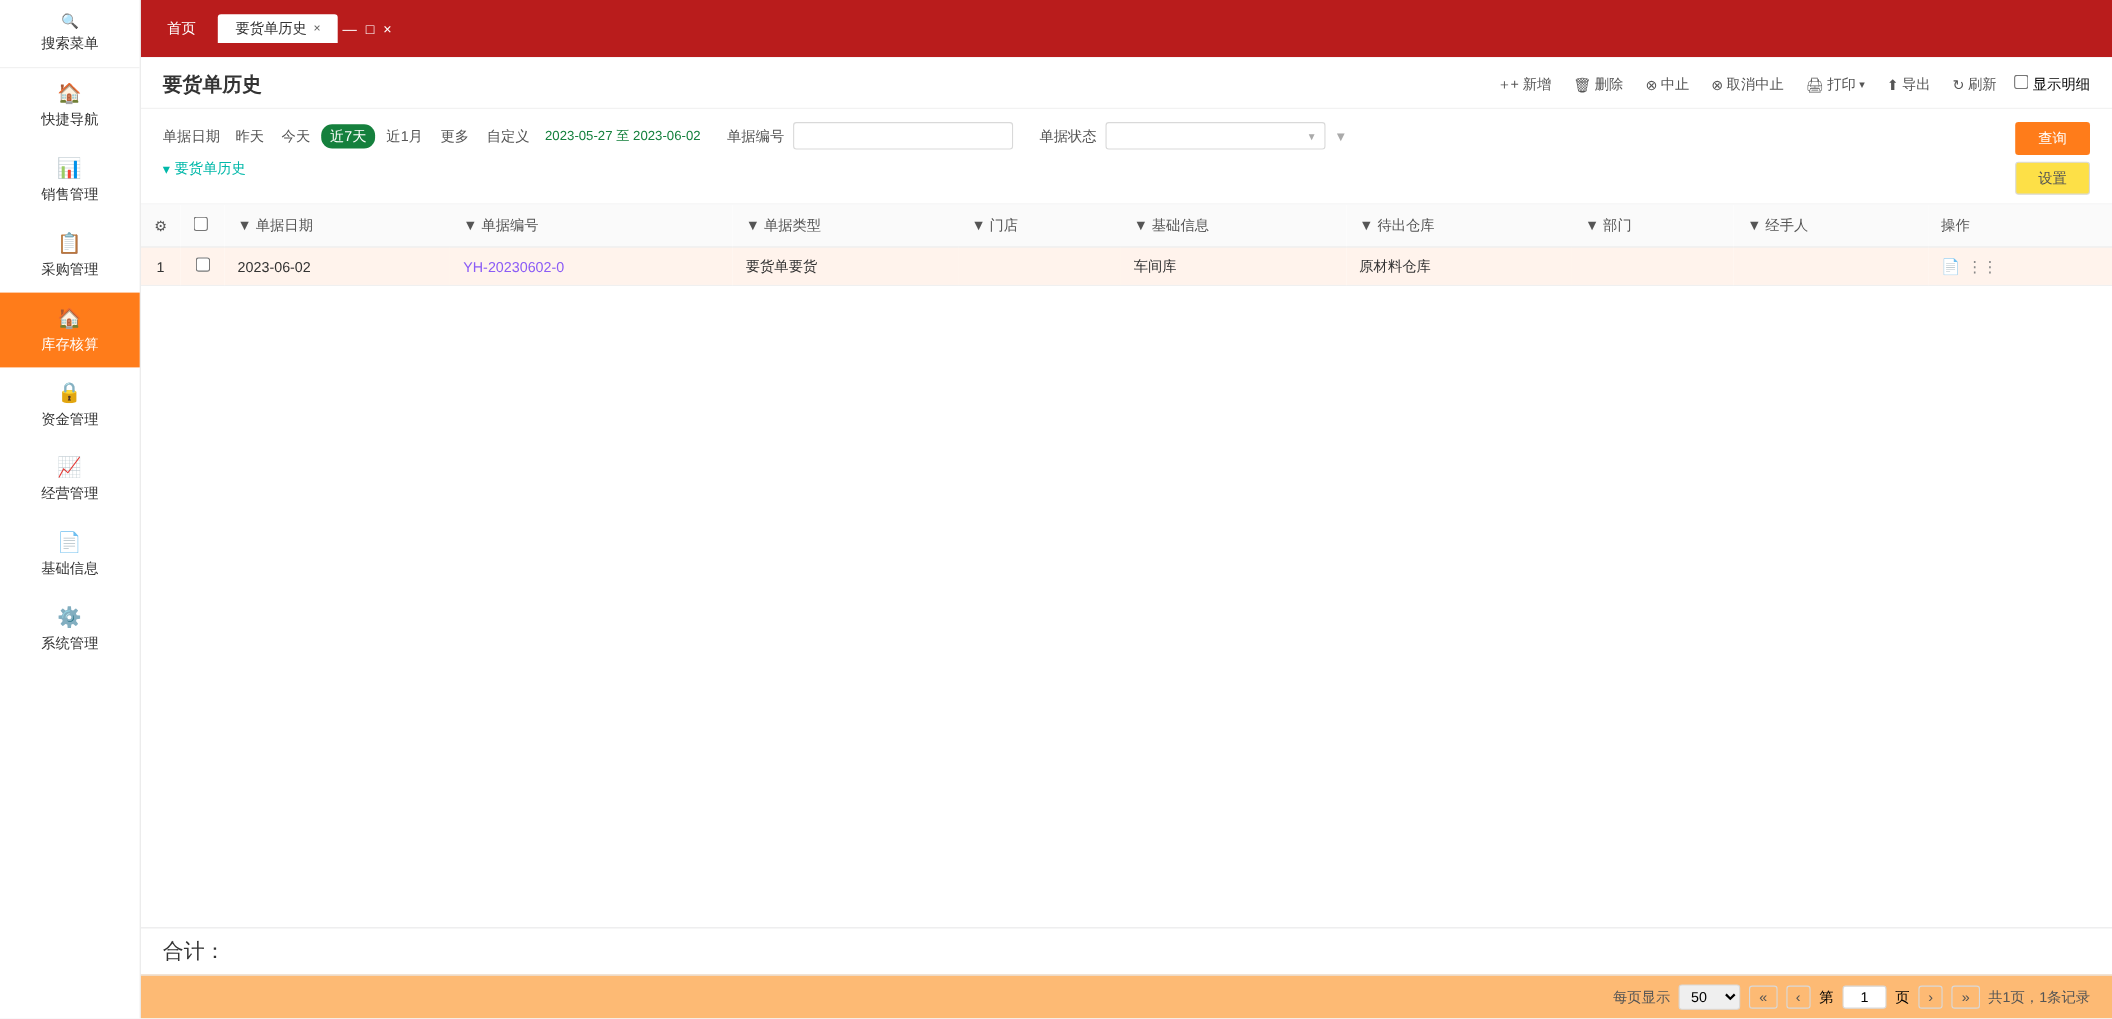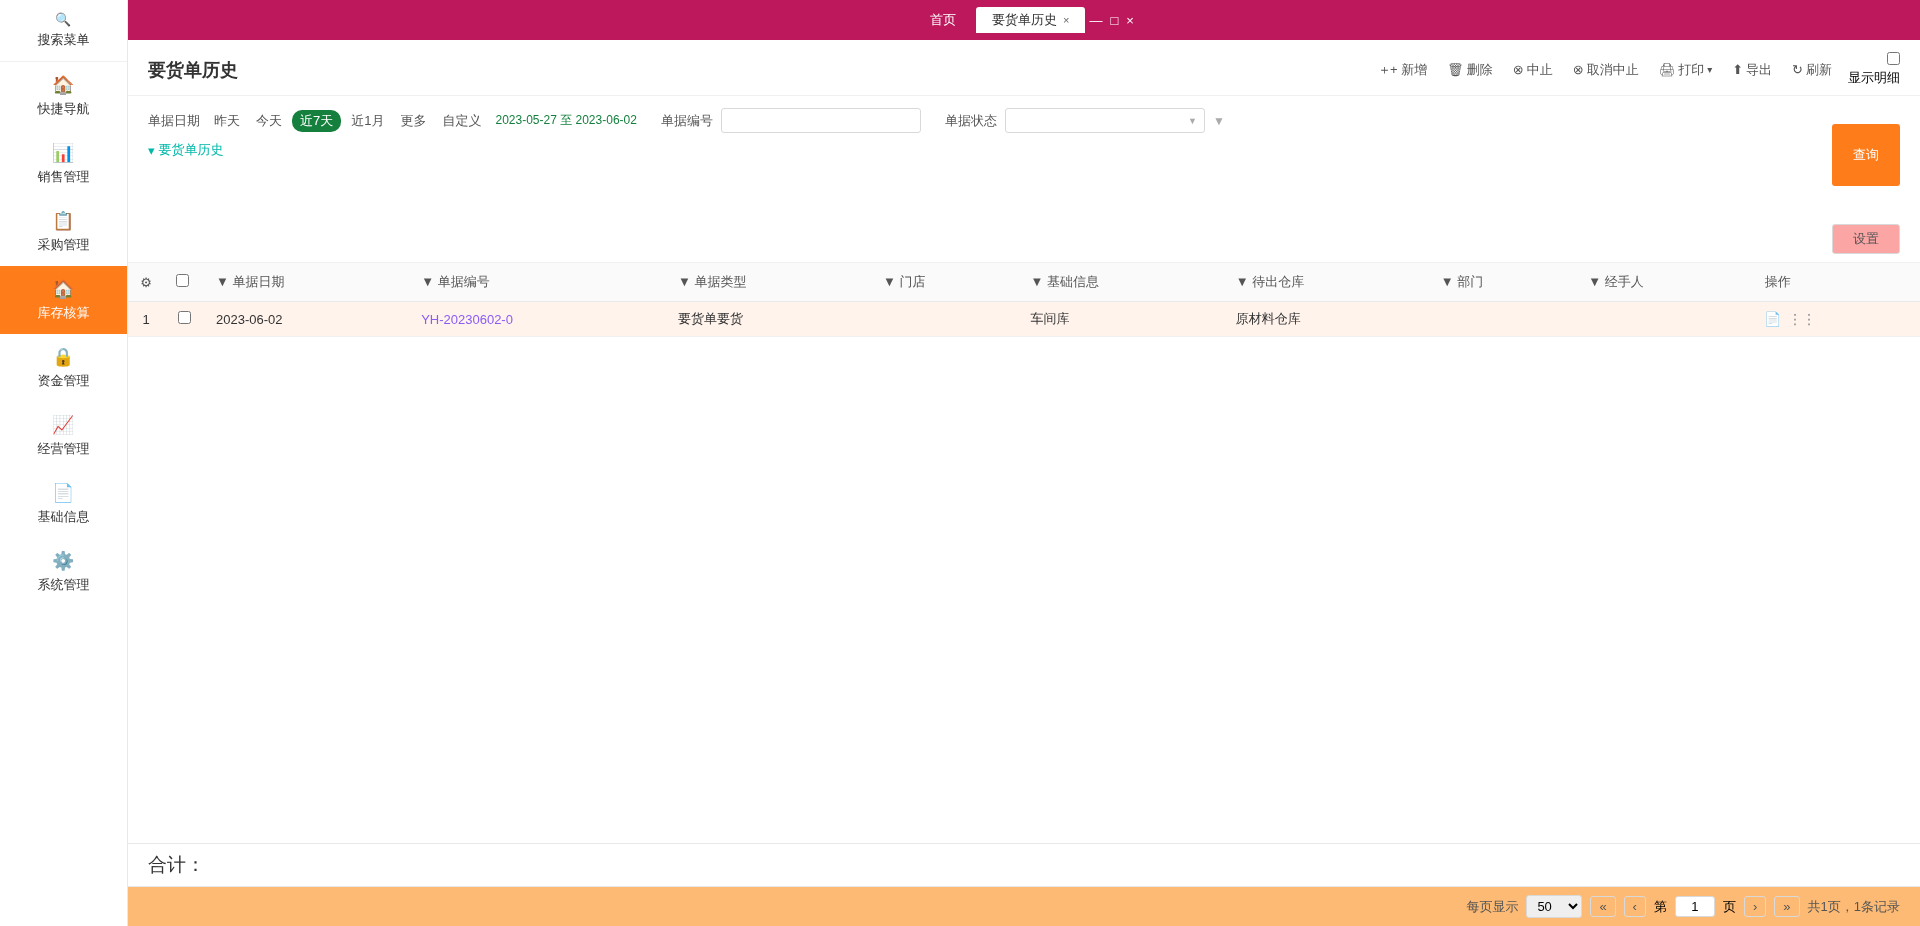--- a/index.html
+++ b/index.html
@@ -48,13 +48,13 @@
 
     
     .tab-bar {
-      background: #be185d;
-      display: flex;
-      align-items: center;
-      height: 40px;
+      background: #b91c1c;
+      display: flex;
+      align-items: center;
+      height: 52px;
       padding: 0 8px;
       gap: 4px;
-      justify-content: center;
+      justify-content: flex-start;
     }
     .tab-bar-left {
       display: flex;

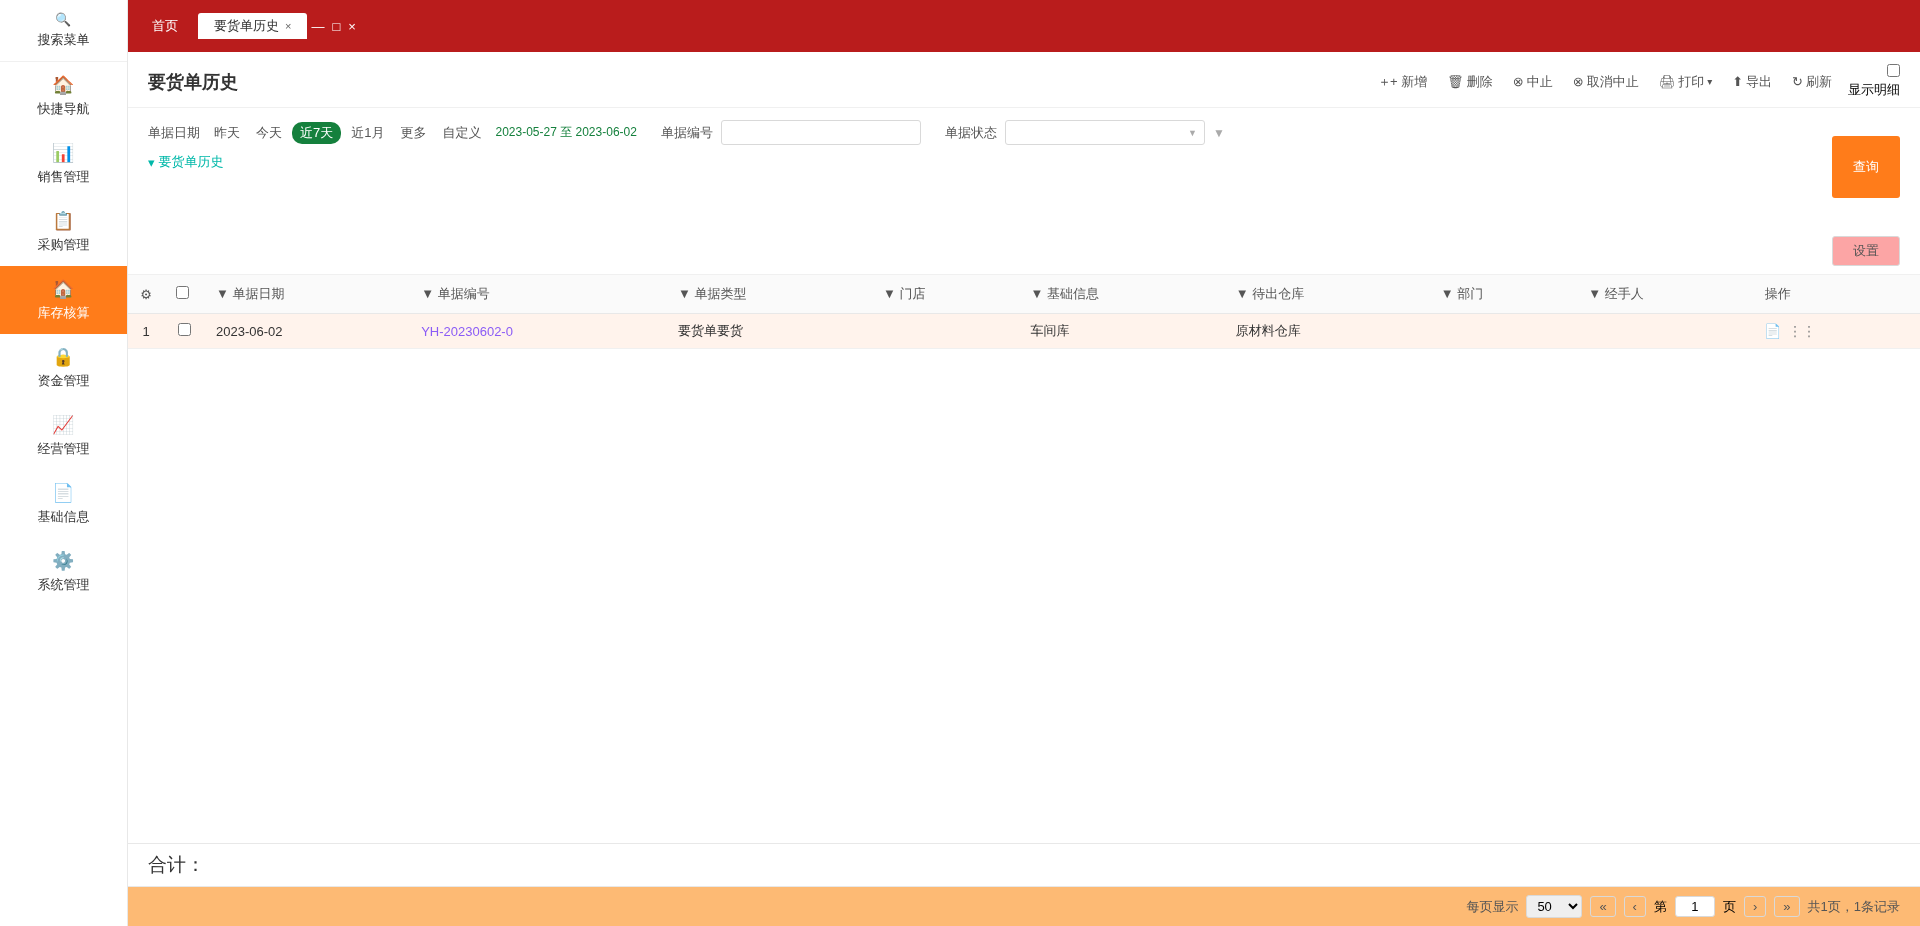--- a/index.html
+++ b/index.html
@@ -408,7 +408,7 @@
         <span>↻</span>
         <span>刷新</span>
       </button>
-      <label style="display:flex;align-items:flex-end;gap:4px;cursor:pointer;flex-direction:column;">
+      <label style="display:flex;align-items:flex-start;gap:4px;cursor:pointer;">
         <input type="checkbox" style="">
         <span>显示明细</span>
       </label>

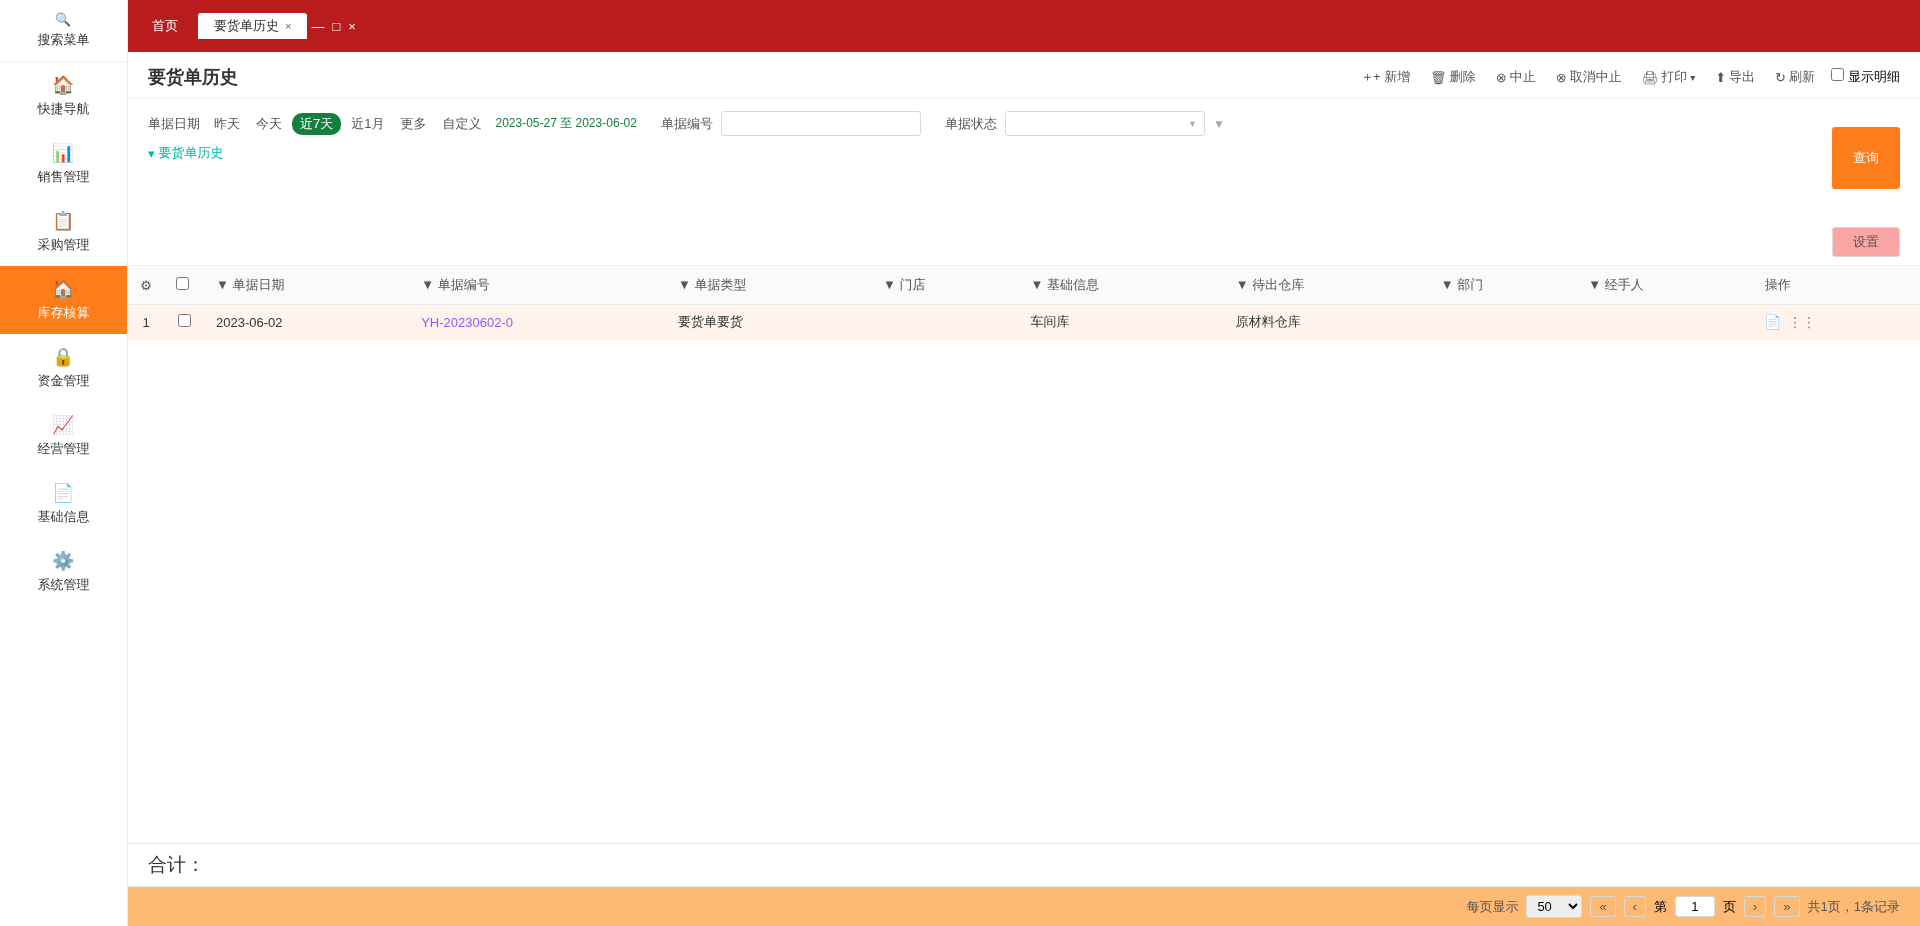--- a/index.html
+++ b/index.html
@@ -192,10 +192,9 @@
       color: #fff;
       border: none;
       border-radius: 3px;
-      padding: 22px 20px;
-      cursor: pointer;
-      font-size: 13px;
-      margin-top: 16px;
+      padding: 6px 20px;
+      cursor: pointer;
+      font-size: 13px;
     }
     .settings-btn {
       background: #fca5a5;

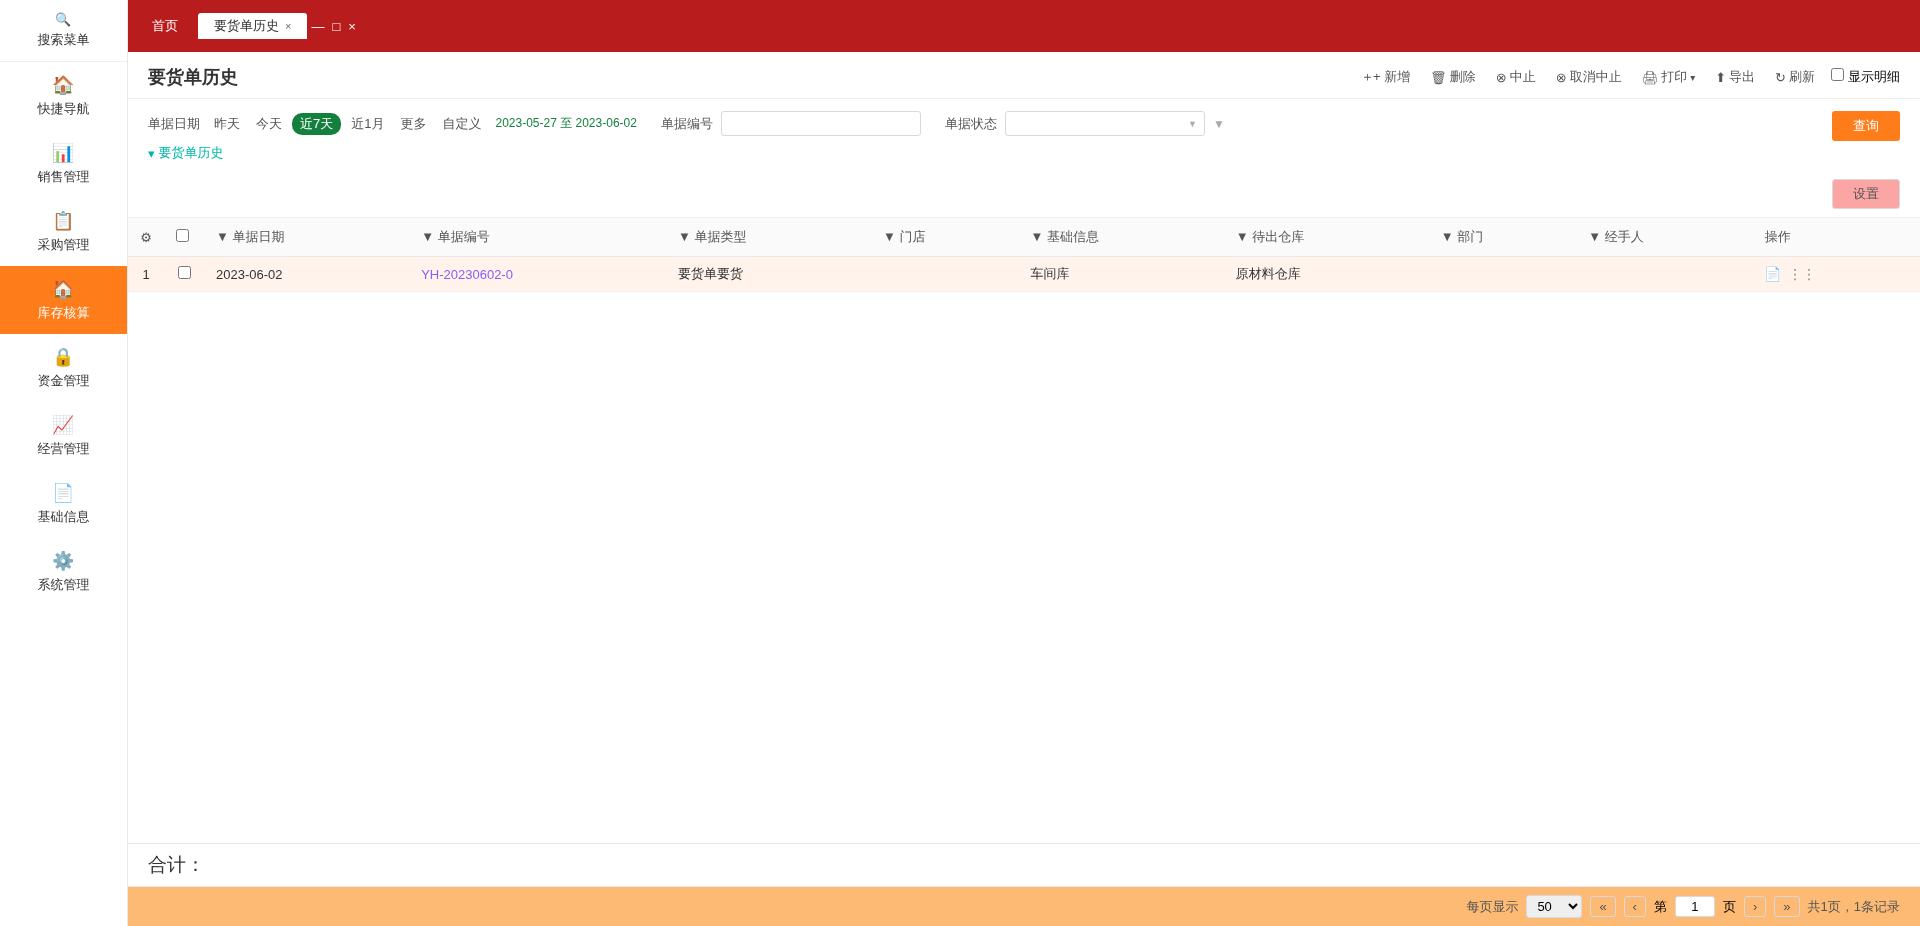--- a/index.html
+++ b/index.html
@@ -197,14 +197,13 @@
       font-size: 13px;
     }
     .settings-btn {
-      background: #fca5a5;
+      background: #fde047;
       color: #555;
       border: 1px solid #d9d9d9;
       border-radius: 3px;
       padding: 5px 20px;
       cursor: pointer;
       font-size: 13px;
-      margin-top: 32px;
     }
 
     

